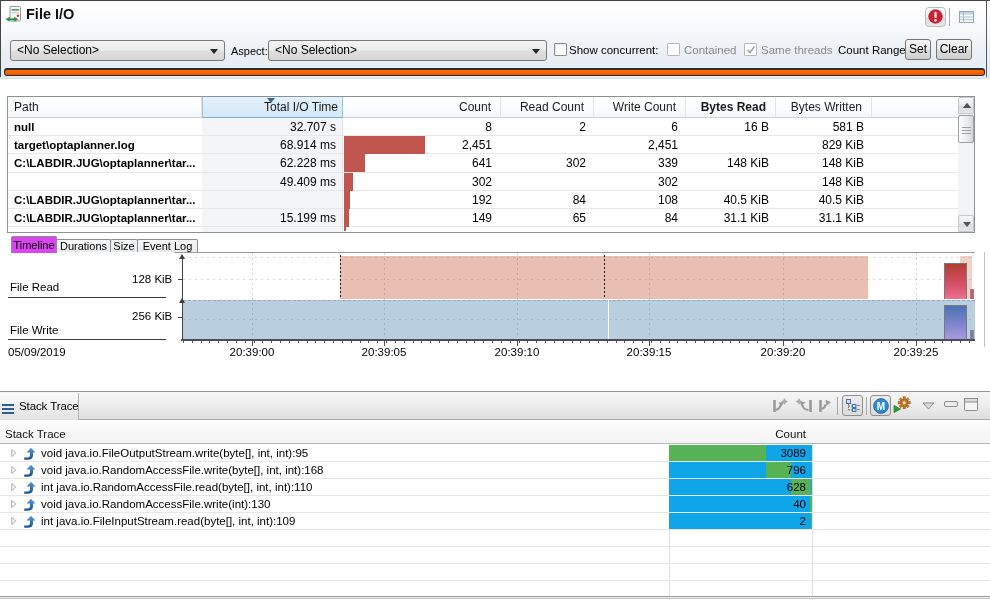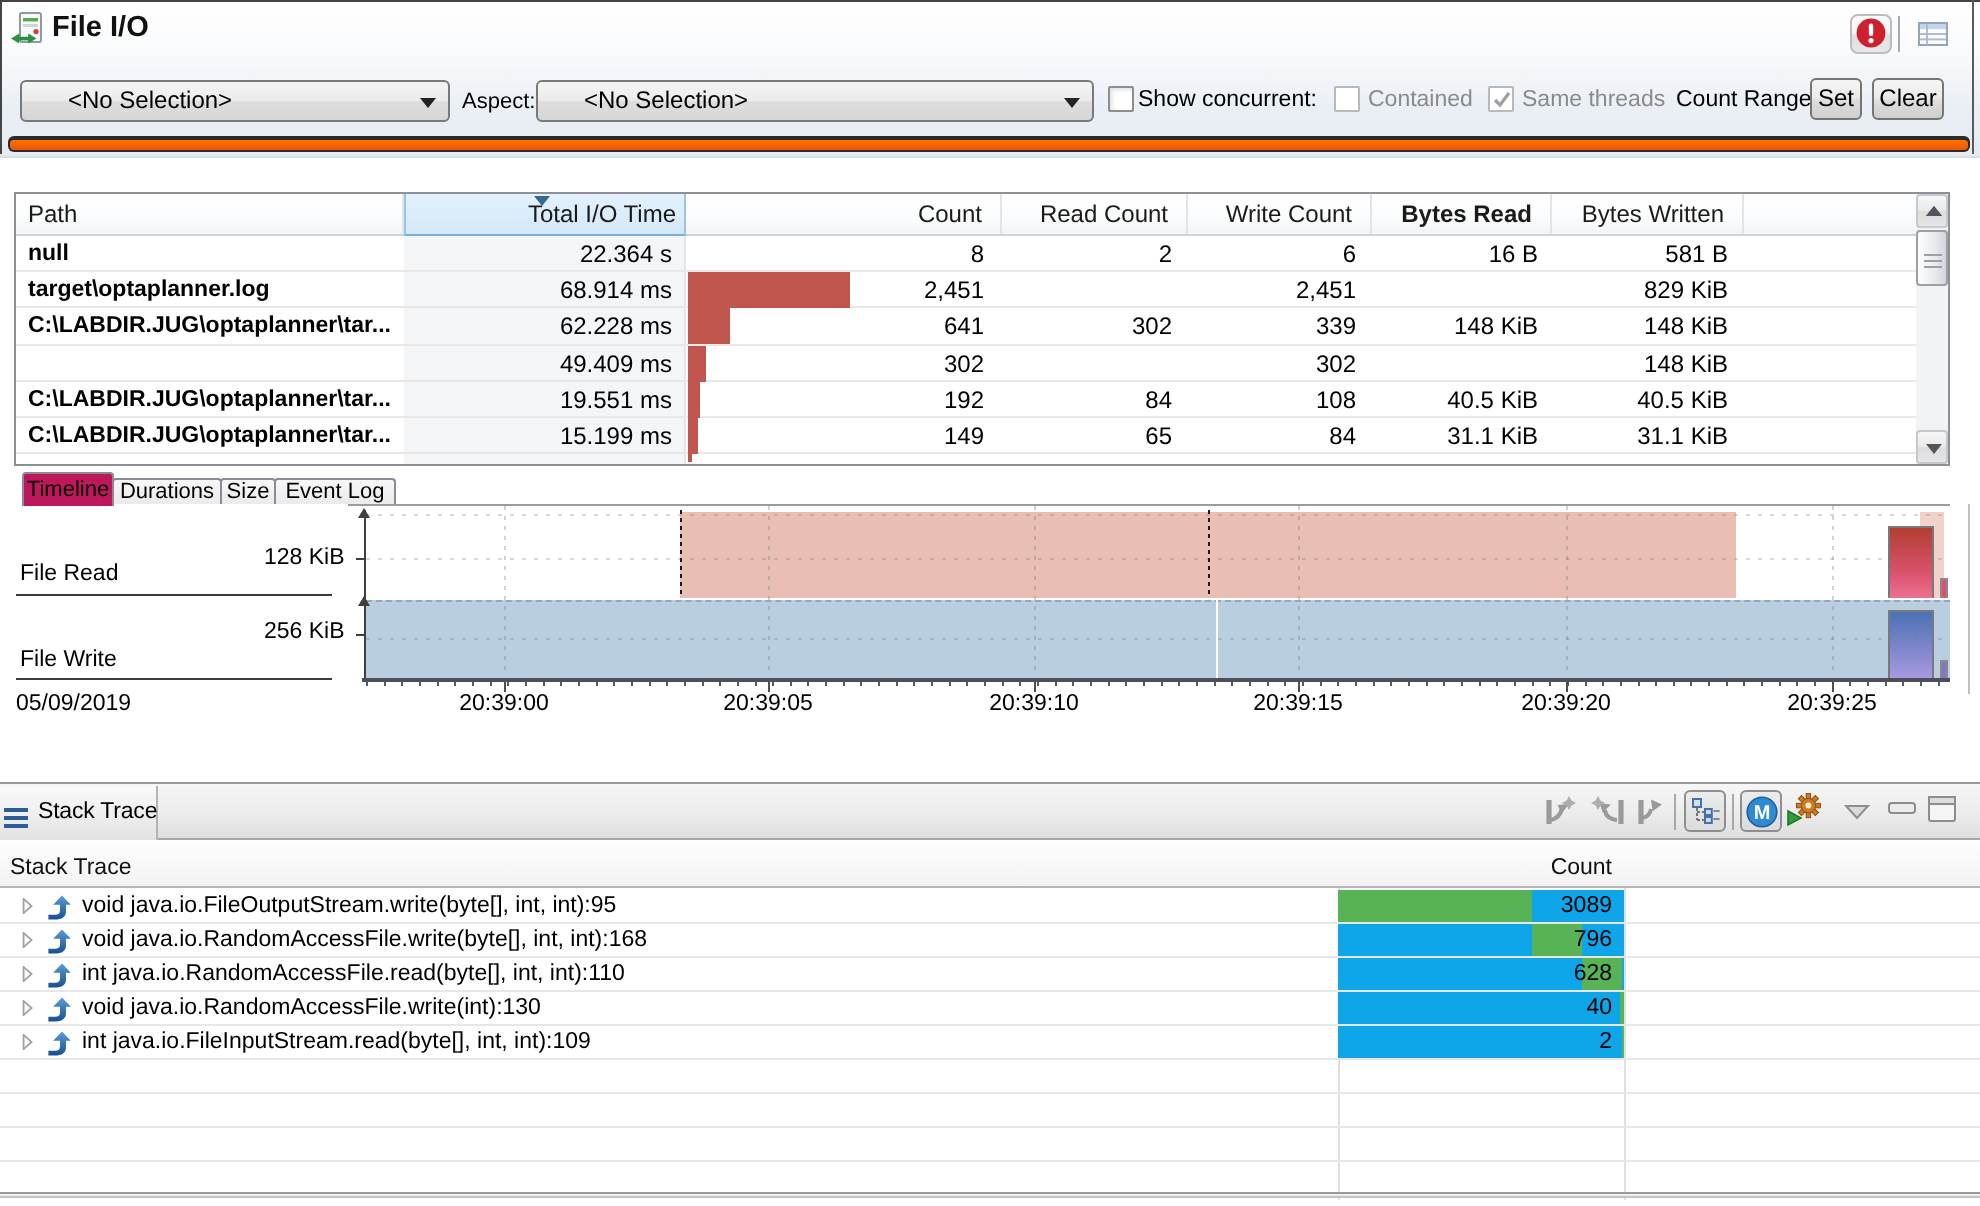--- a/index.html
+++ b/index.html
@@ -21,7 +21,7 @@
 
 .combo { position:absolute; height:21px; border:1px solid #767a7e; border-radius:3px;
   background:linear-gradient(#f4f4f4, #ececec 48%, #dedede 52%, #d6d6d6);
-  font-size:12px; color:#000; line-height:19px; padding-left:23px; }
+  font-size:12px; color:#000; line-height:19px; padding-left:6px; }
 .combo .arr { position:absolute; right:6px; top:8px; width:0; height:0;
   border-left:4px solid transparent; border-right:4px solid transparent; border-top:5px solid #222; }
 .lbl { position:absolute; font-size:11.5px; color:#000; white-space:nowrap; }

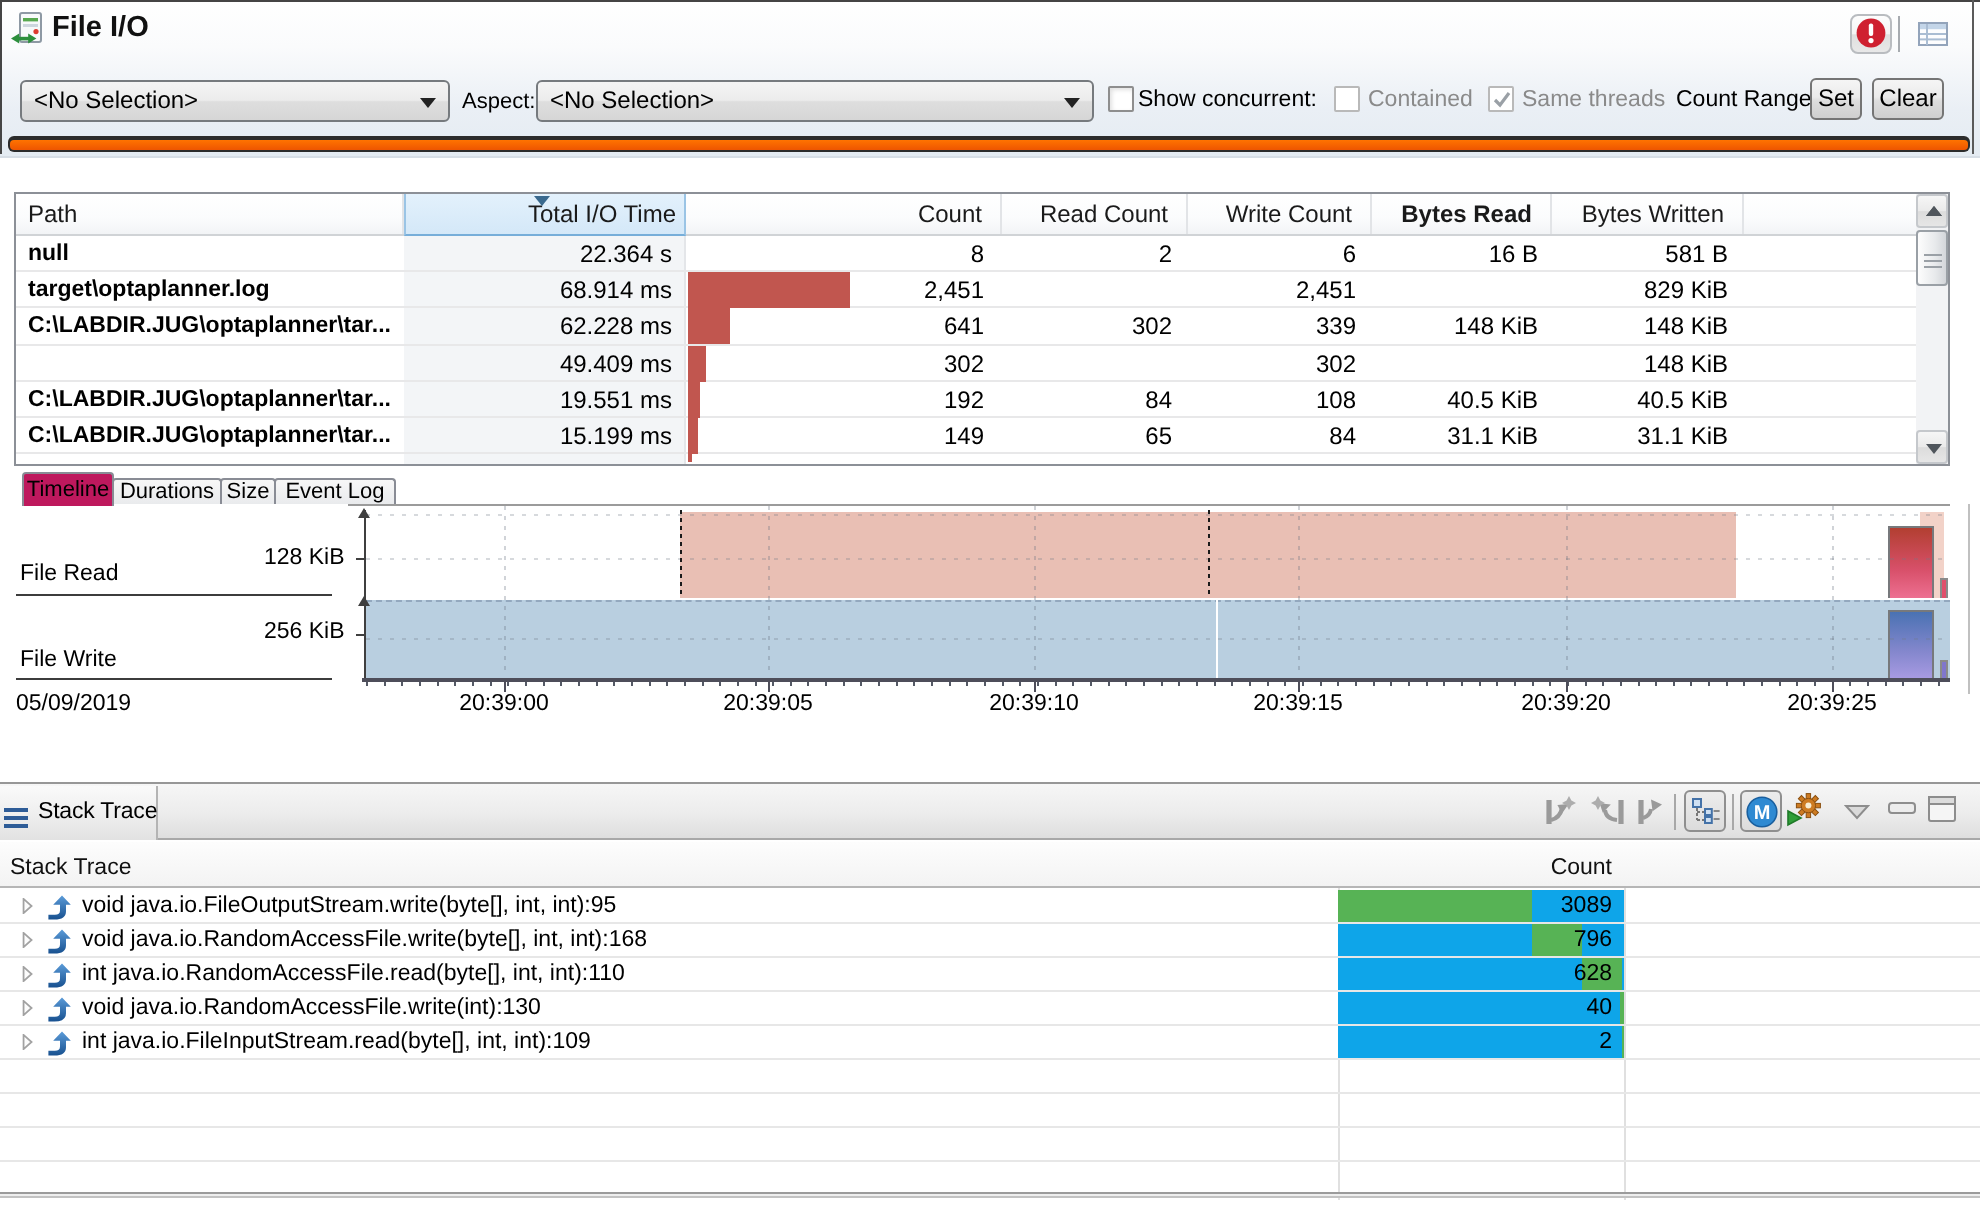--- a/index.html
+++ b/index.html
@@ -167,7 +167,7 @@
     <div id="tbody">
       <div class="trow" style="top:0;">
         <div class="tc pc">null</div>
-        <div class="tc r" style="left:194px;width:134px;">22.364 s</div>
+        <div class="tc r" style="left:194px;width:134px;">32.707 s</div>
         <div class="tc r" style="left:336px;width:148px;">8</div>
         <div class="tc r" style="left:493px;width:85px;">2</div>
         <div class="tc r" style="left:586px;width:84px;">6</div>

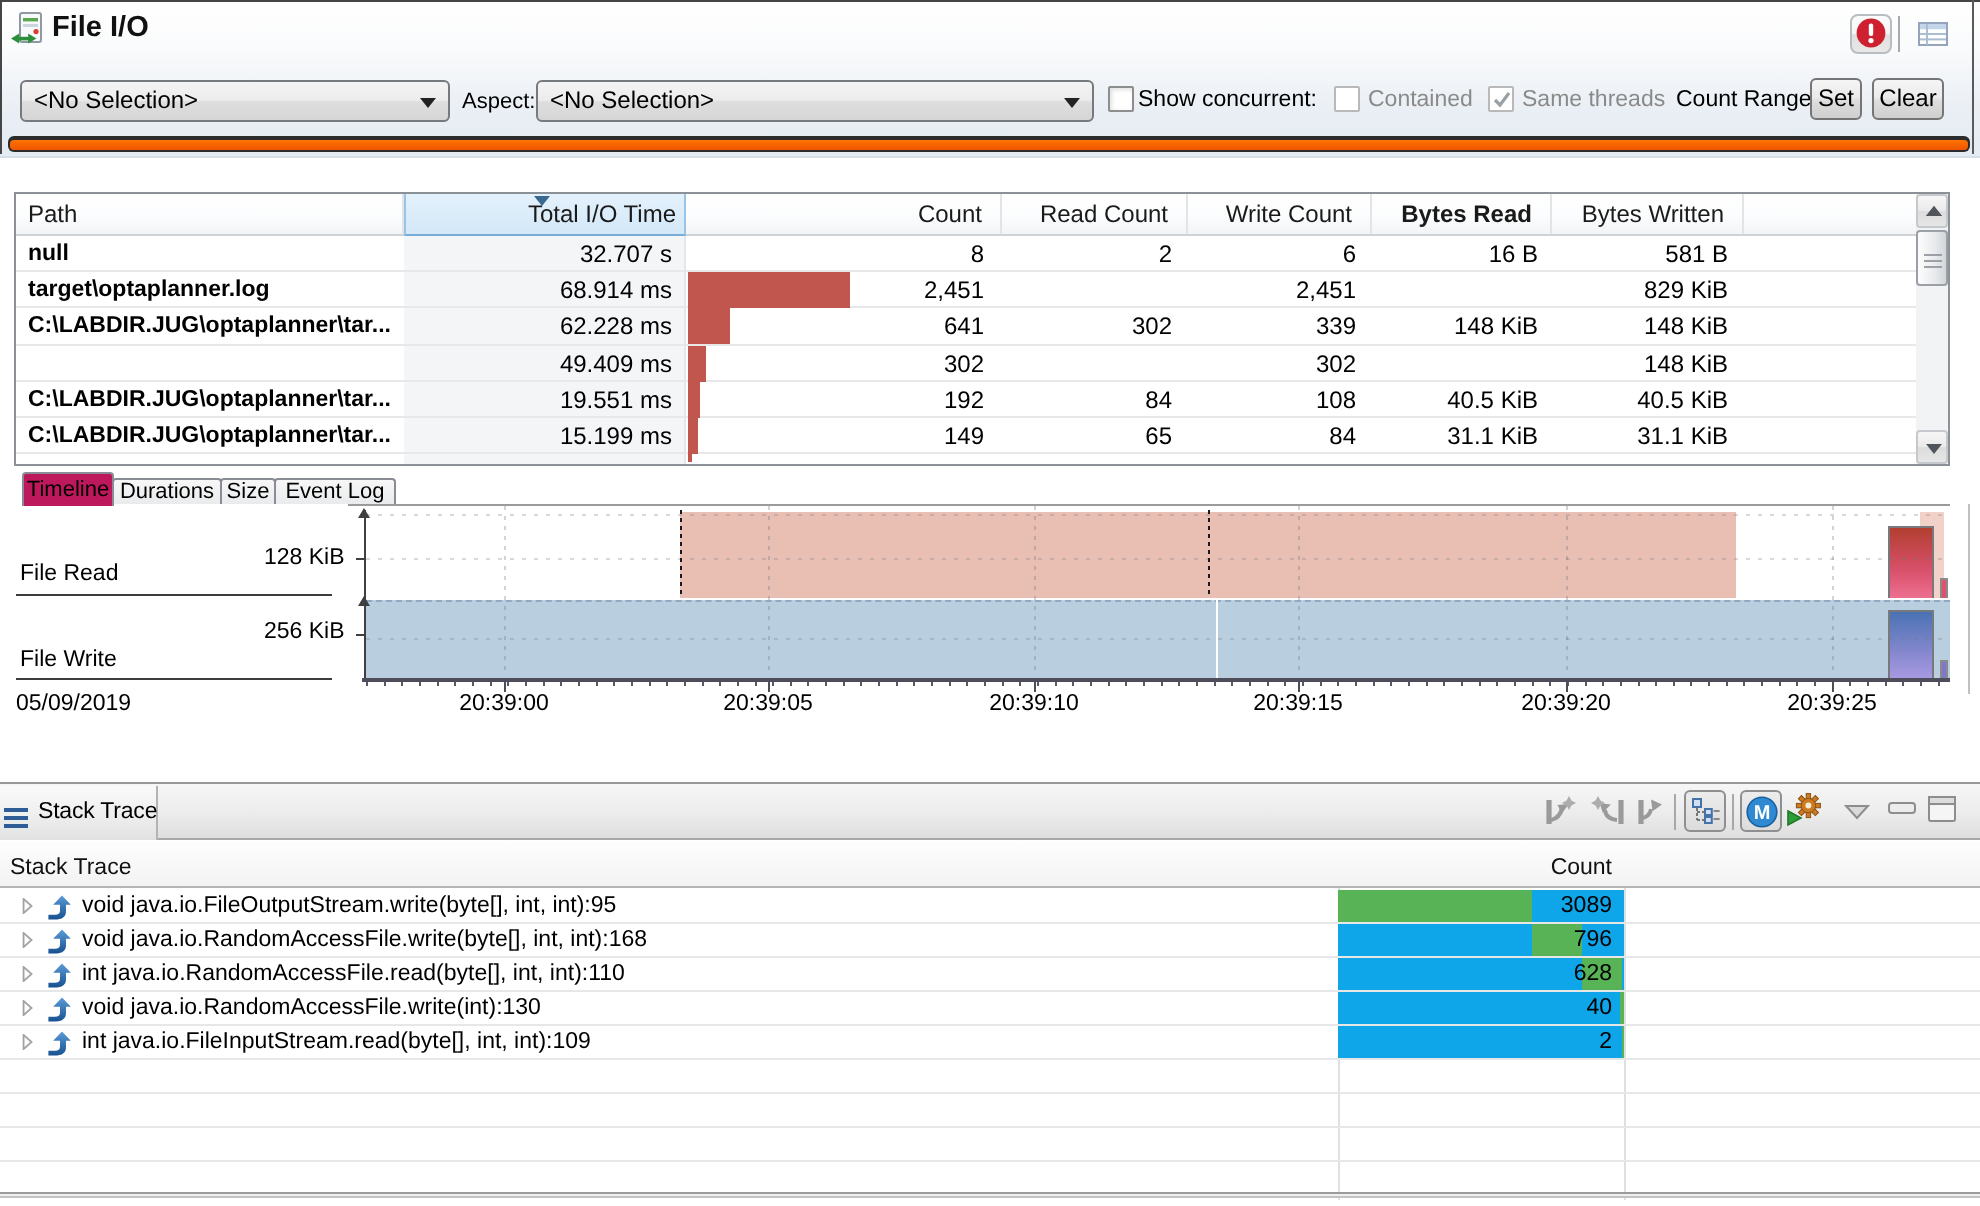--- a/index.html
+++ b/index.html
@@ -202,7 +202,6 @@
       <div class="trow" style="top:72.8px;">
         <div class="rbar" style="width:6px;"></div>
         <div class="tc pc">C:\LABDIR.JUG\optaplanner\tar...</div>
-        <div class="tc r" style="left:194px;width:134px;">19.551 ms</div>
         <div class="tc r" style="left:336px;width:148px;">192</div>
         <div class="tc r" style="left:493px;width:85px;">84</div>
         <div class="tc r" style="left:586px;width:84px;">108</div>

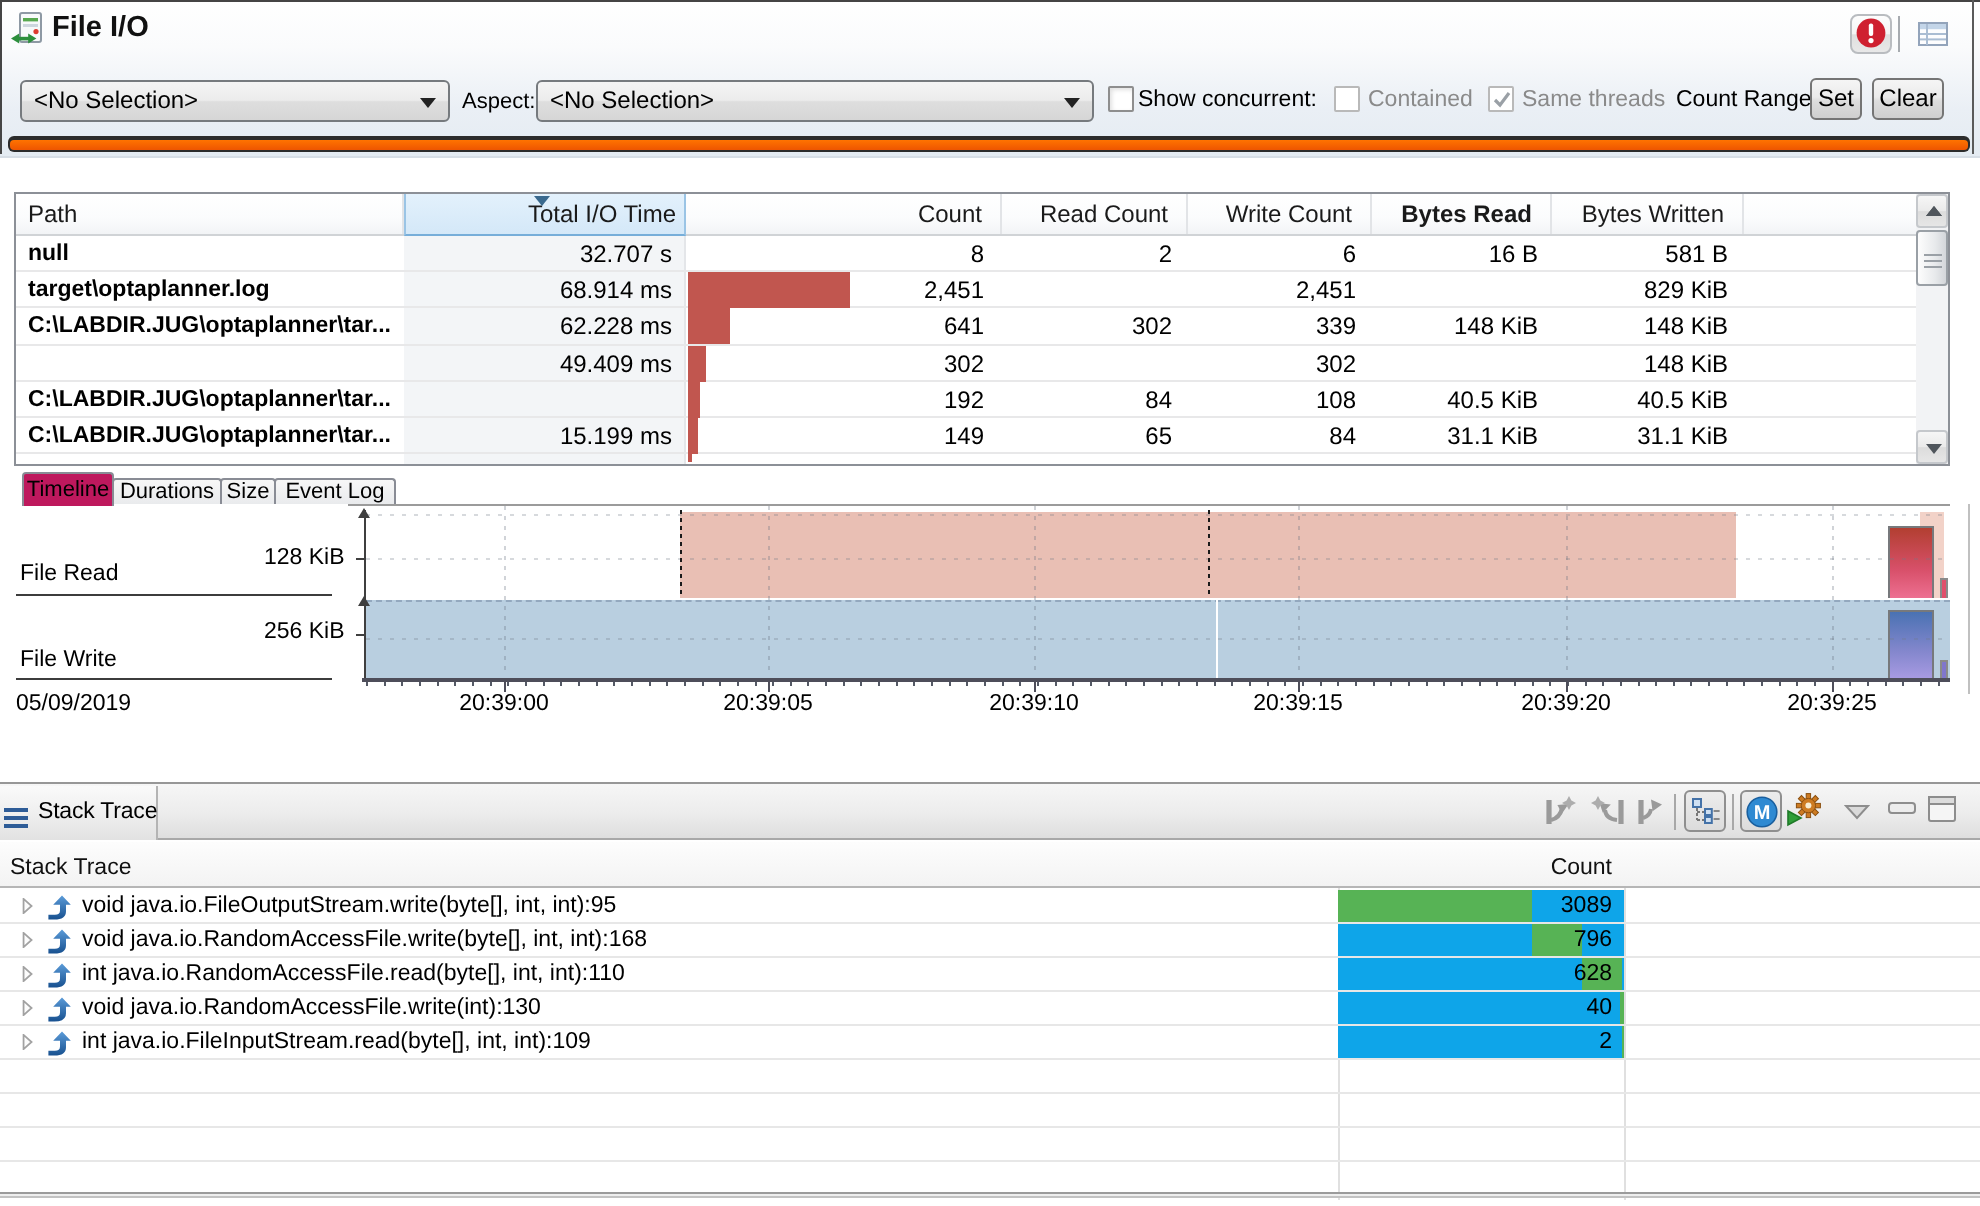--- a/index.html
+++ b/index.html
@@ -63,7 +63,7 @@
 
 
 .tab { position:absolute; top:239px; height:14px; border:1px solid #898c95; border-bottom:none; border-radius:2px 2px 0 0; background:linear-gradient(#f7f7f7,#e8eaec); font-size:11px; color:#000; text-align:center; line-height:13px; }
-#tab-sel { top:236px !important; height:17px; background:#be185d; z-index:3; line-height:16px; }
+#tab-sel { top:236px !important; height:17px; background:#d946ef; z-index:3; line-height:16px; }
 #tabline { position:absolute; left:0; top:252px; width:975px; height:1px; background:#8c8c8c; }
 
 

